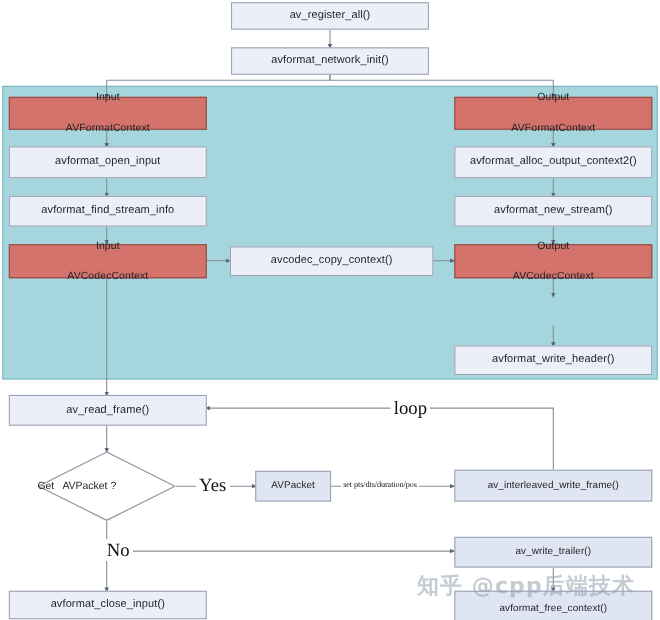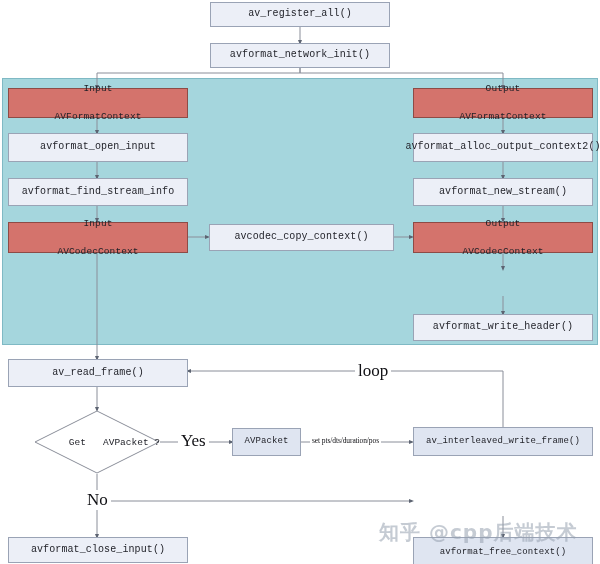--- a/index.html
+++ b/index.html
@@ -31,7 +31,7 @@
     align-items: center;
     justify-content: center;
     text-align: center;
-    font-family: Liberation Mono, monospace;
+    font-family: Liberation Sans, sans-serif;
     color: #23242b;
     line-height: 1.25;
     letter-spacing: 0.1px;

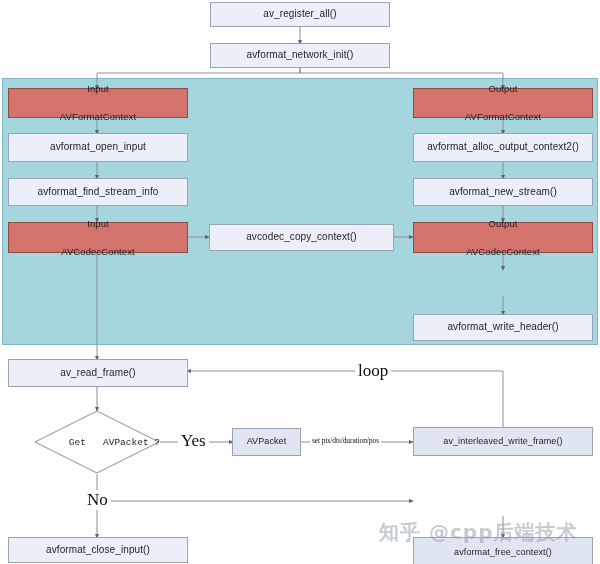--- a/index.html
+++ b/index.html
@@ -71,10 +71,10 @@
     left: 0; right: 0;
     top: 50%;
     transform: translateY(-50%);
-    text-align: right;
+    text-align: left;
     font-size: 9.5px;
     color: #23242b;
-    font-family: Liberation Mono, monospace;
+    font-family: Liberation Sans, sans-serif;
     white-space: pre;
   }
 

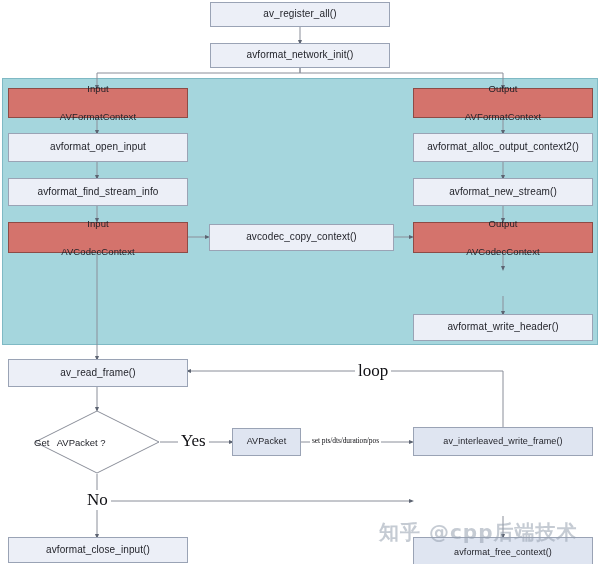--- a/index.html
+++ b/index.html
@@ -244,7 +244,7 @@
 
   <div class="elabel big" style="left:178px; top:431px;">Yes</div>
 
-  <div class="elabel big" style="left:84px; top:490px;text-align:right;">No</div>
+  <div class="elabel big" style="left:94px; top:490px;text-align:right;">No</div>
 
   <div class="elabel big" style="left:355px; top:361px;">loop</div>
 

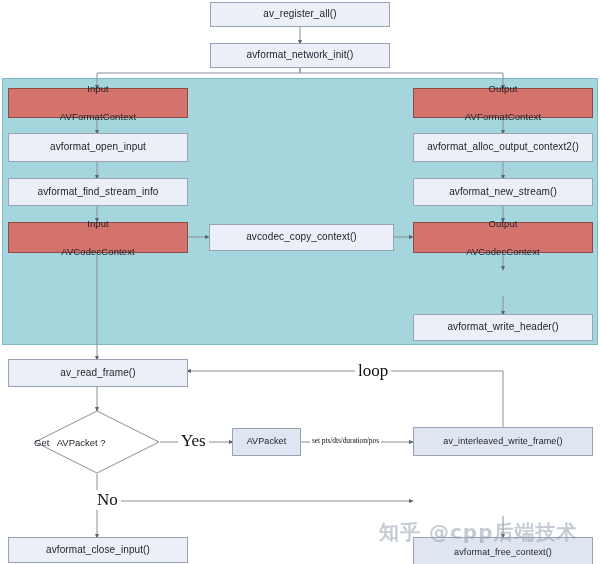--- a/index.html
+++ b/index.html
@@ -233,6 +233,9 @@
     <span class="ln">AVPacket</span>
   </div>
 
+  <div class="node packet" style="left:413px; top:488px; width:180px; height:28px;">
+    <span class="ln">av_write_trailer()</span>
+  </div>
 
   <div class="node plain" style="left:8px; top:537px; width:180px; height:26px;">
     <span class="ln">avformat_close_input()</span>

